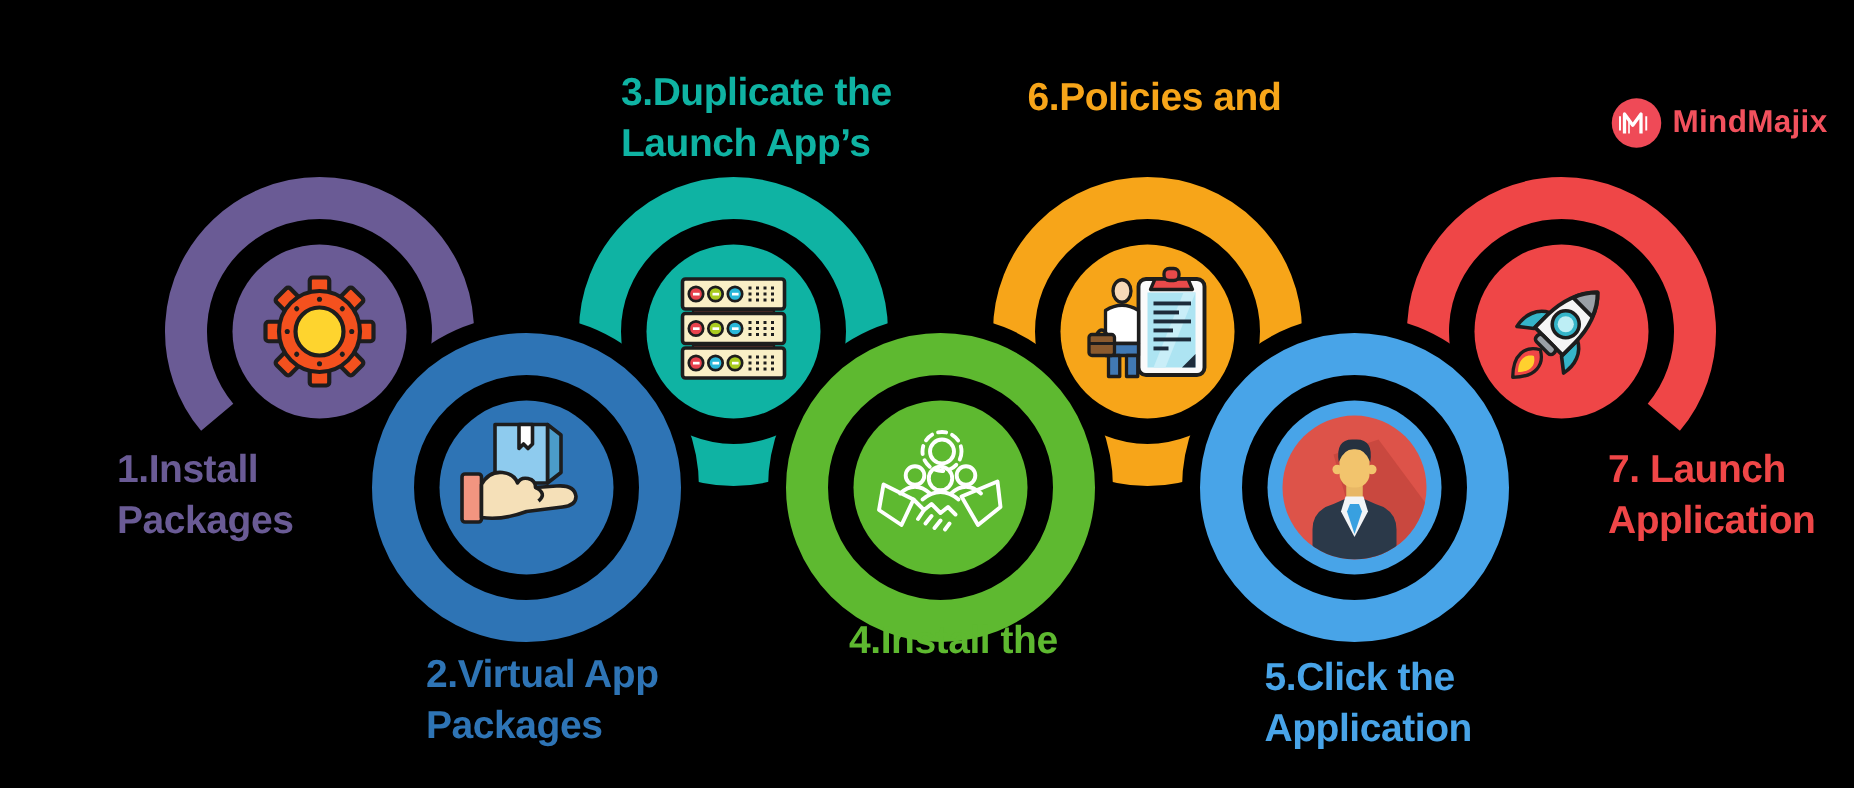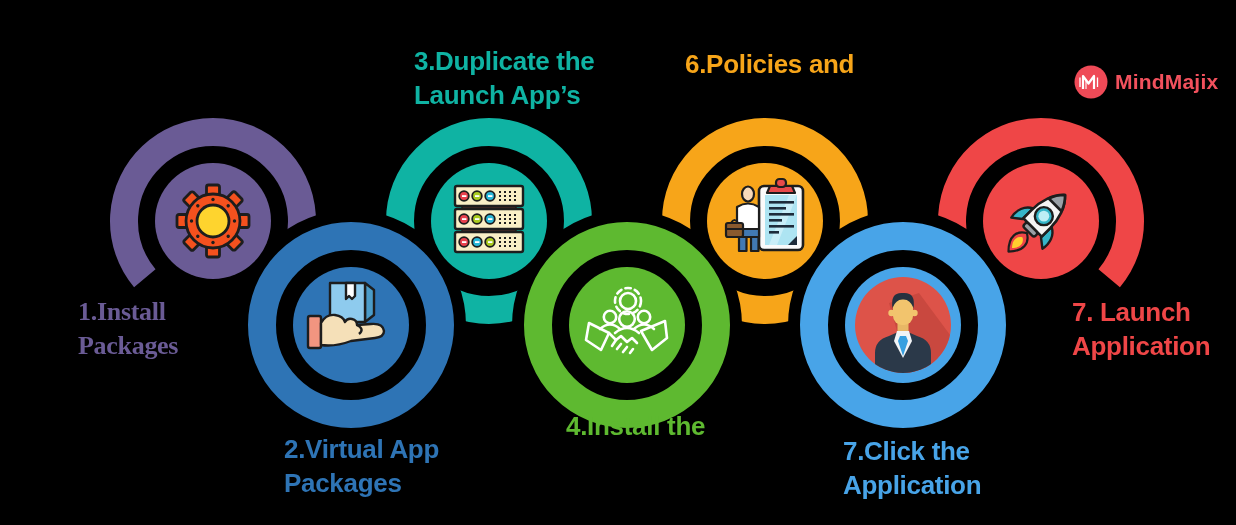--- a/index.html
+++ b/index.html
@@ -18,7 +18,7 @@
     position:absolute;font-weight:700;font-size:26px;line-height:34px;
     letter-spacing:-0.3px;white-space:nowrap;
   }
-  .l1{color:var(--c1);font-family:Liberation Serif, serif;} .l2{color:var(--c2);} .l3{color:var(--c3);}
+  .l1{color:var(--c1);} .l2{color:var(--c2);} .l3{color:var(--c3);}
   .l4{color:var(--c4);} .l5{color:var(--c5);} .l6{color:var(--c6);} .l7{color:var(--c7);margin-left:34px;}
   .logo{
     position:absolute;left:1072px;top:39px;display:flex;align-items:center;gap:5px;margin-top:24px;

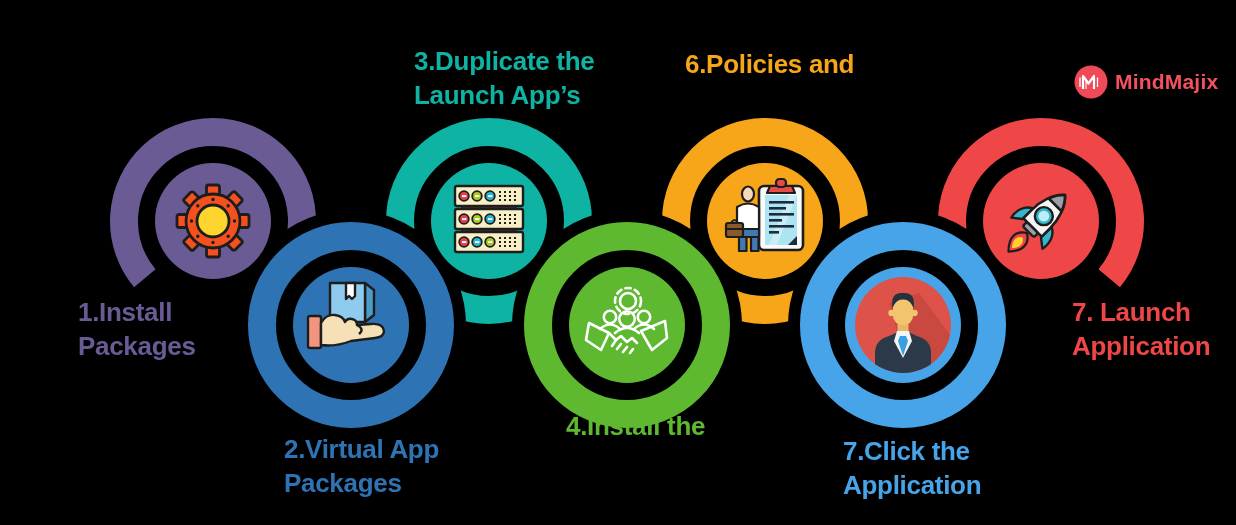--- a/index.html
+++ b/index.html
@@ -227,7 +227,7 @@
     <div>6.Policies and</div>
   </div>
   <div class="step-label l6" style="left:843px;top:434px">
-    <div>7.Click the</div>
+    <div>5.Click the</div>
     <div>Application</div>
   </div>
   <div class="step-label l7" style="left:1038px;top:295px">

